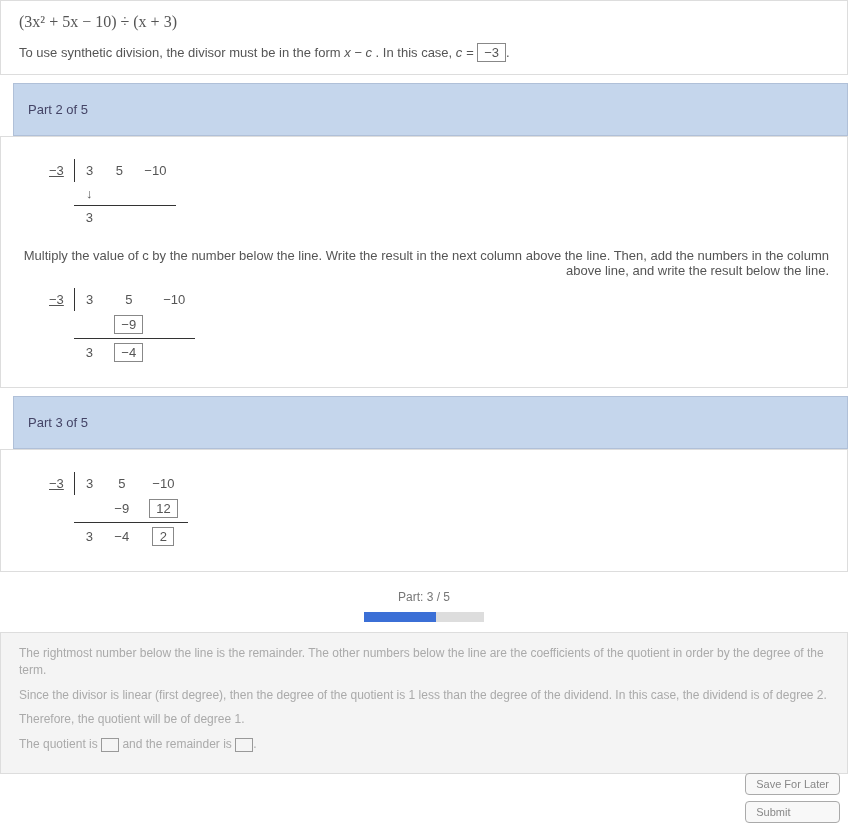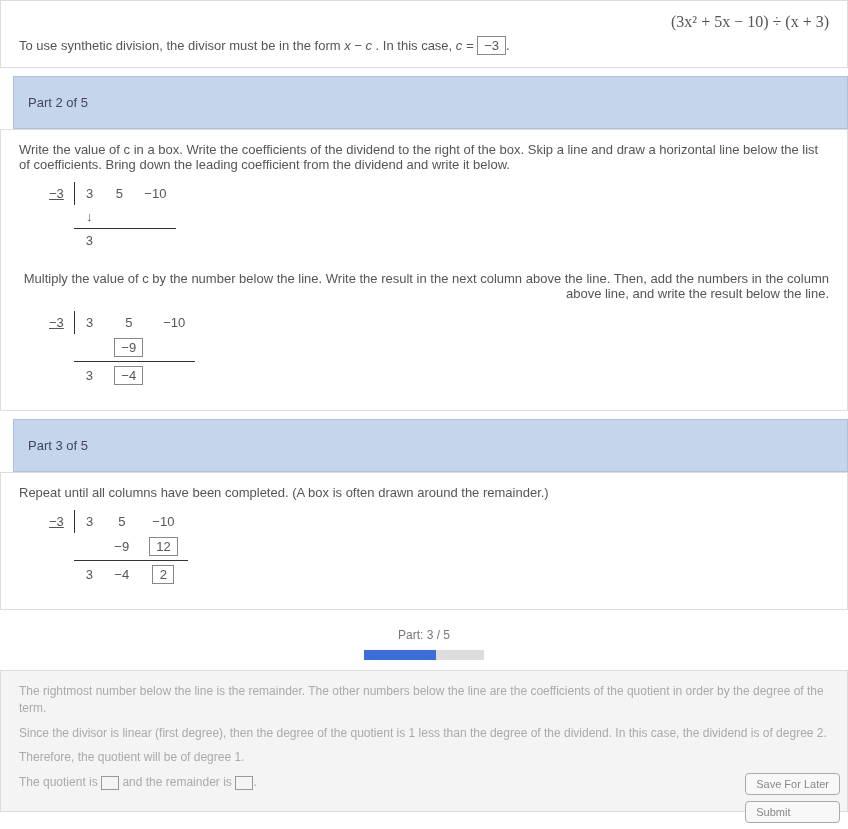--- a/index.html
+++ b/index.html
@@ -35,8 +35,7 @@
   .expr {
     font-family: 'Times New Roman', serif;
     font-size: 16px;
-    margin-bottom: 5px;
-    text-align: right;
+    margin-bottom: 12px;
   }
   .box {
     display: inline-block;

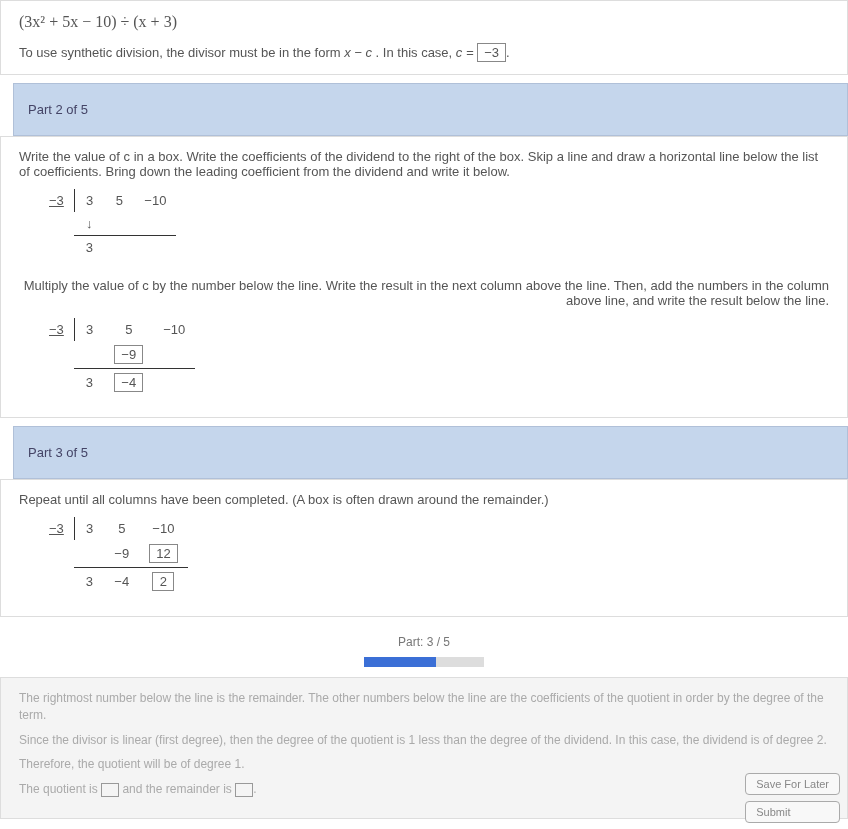--- a/index.html
+++ b/index.html
@@ -96,7 +96,6 @@
   <div class="part-header">Part 2 of 5</div>
   <div class="section">
     <div class="section-body">
-      <p>Write the value of c in a box. Write the coefficients of the dividend to the right of the box. Skip a line and draw a horizontal line below the list of coefficients. Bring down the leading coefficient from the dividend and write it below.</p>
 
       <div class="synth">
         <table>

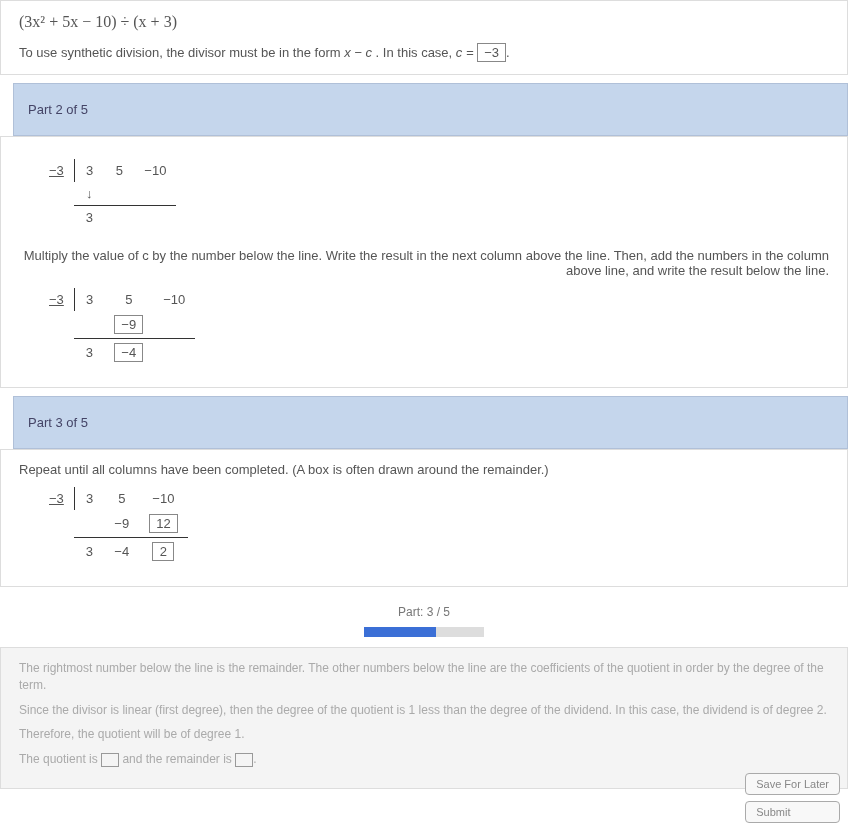--- a/index.html
+++ b/index.html
@@ -154,7 +154,6 @@
   <div class="part-header">Part 3 of 5</div>
   <div class="section" style="position:relative;">
     <div class="section-body">
-      <p>Repeat until all columns have been completed. (A box is often drawn around the remainder.)</p>
       <div class="synth">
         <table>
           <tbody>

